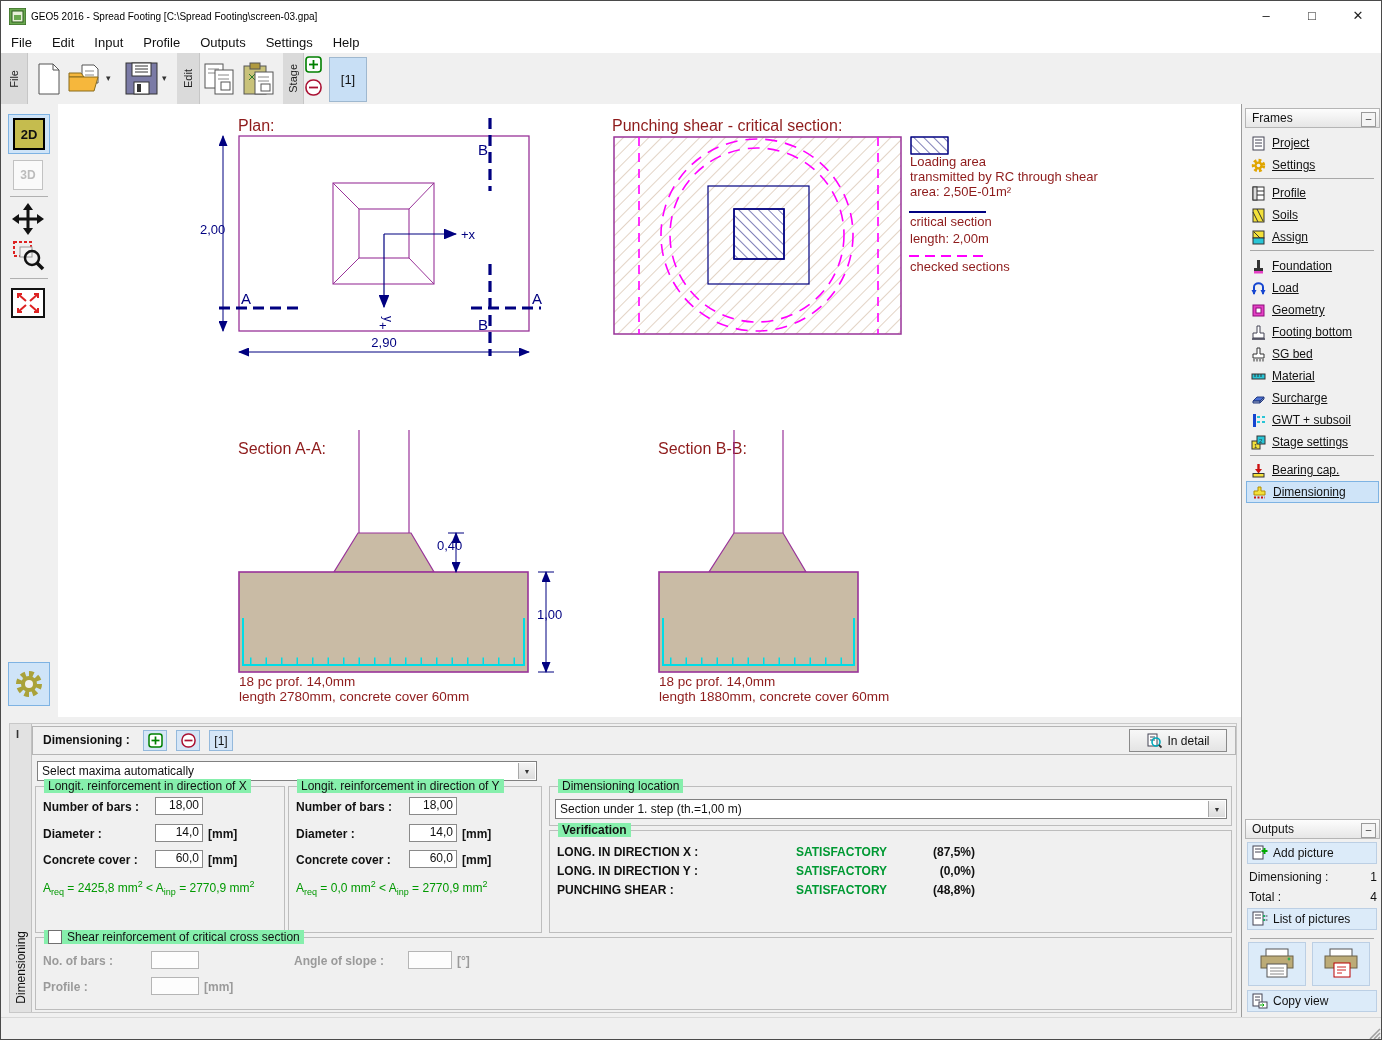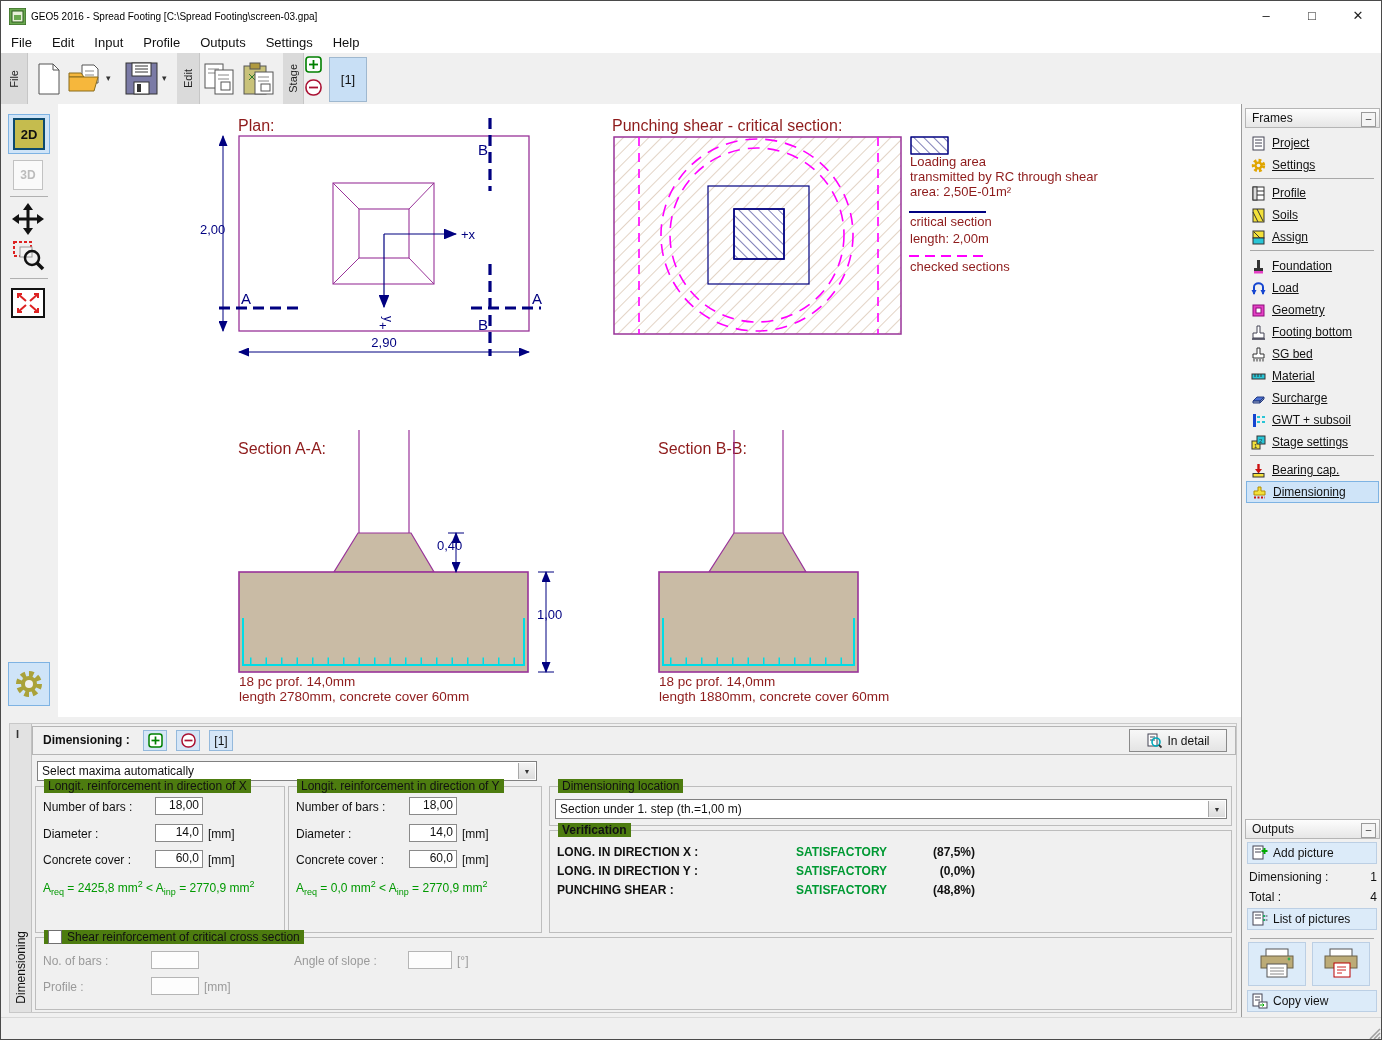--- a/index.html
+++ b/index.html
@@ -24,7 +24,7 @@
   .lefttools{position:absolute;left:0;top:103px;width:57px;height:613px;background:#f0f0f0;border-right:1px solid #b4b4b4;}
   .ltbtn{position:absolute;left:7px;width:40px;height:38px;display:flex;align-items:center;justify-content:center;}
   .sel-blue{background:#cfe4f8;border:1px solid #7eb3e3;}
-  .icon2d{width:28px;height:28px;background:#c5bc4e;border:2px solid #0c4a6e;display:flex;align-items:center;justify-content:center;font-weight:bold;font-size:13px;color:#111;}
+  .icon2d{width:28px;height:28px;background:#c5bc4e;border:2px solid #000000;display:flex;align-items:center;justify-content:center;font-weight:bold;font-size:13px;color:#111;}
   .icon3d{width:28px;height:28px;border:1px solid #c2c2c2;display:flex;align-items:center;justify-content:center;font-weight:bold;font-size:12px;color:#bcbcbc;background:#fafafa;}
   .ltdiv{position:absolute;left:9px;width:38px;height:1px;background:#b0b0b0;}
   

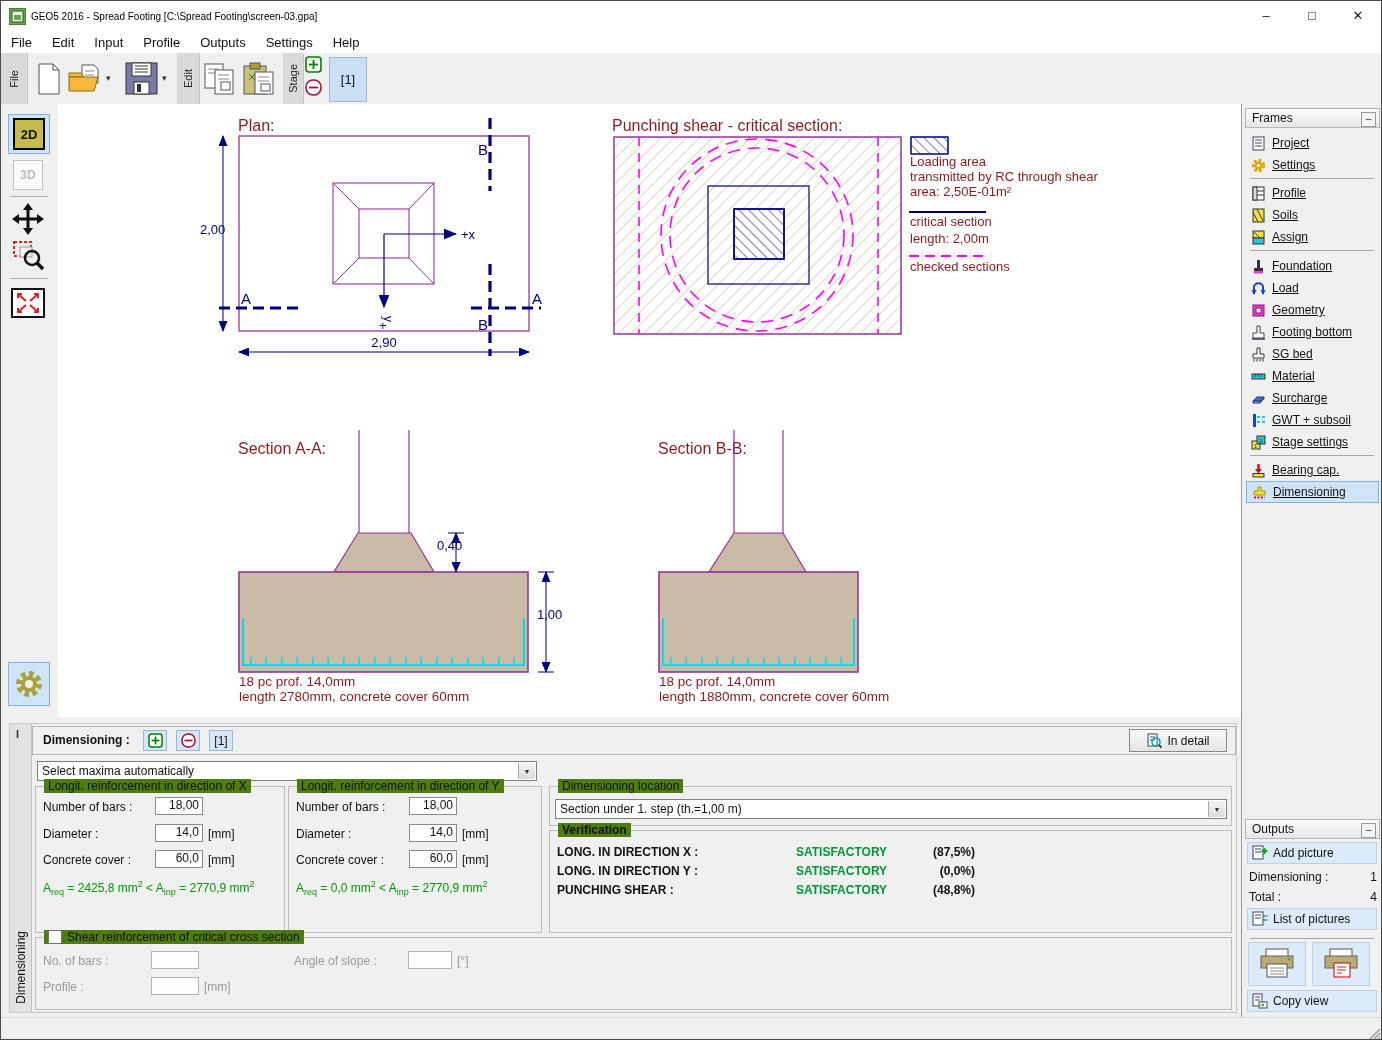--- a/index.html
+++ b/index.html
@@ -48,7 +48,7 @@
   .combo{position:absolute;height:20px;background:#fff;border:1px solid #808080;box-sizing:border-box;font-size:12px;color:#111;display:flex;align-items:center;padding-left:4px;}
   .combo .arrow{position:absolute;right:1px;top:1px;bottom:1px;width:16px;background:linear-gradient(#f4f4f4,#dcdcdc);border-left:1px solid #a8a8a8;display:flex;align-items:center;justify-content:center;font-size:7px;color:#333;}
   .fieldset{position:absolute;border:1px solid #bdbdbd;box-sizing:border-box;}
-  .legend{position:absolute;top:-8px;left:8px;background:#4d7c0f;padding:0 4px;font-size:12px;color:#111;white-space:nowrap;}
+  .legend{position:absolute;top:-8px;left:8px;background:#86efac;padding:0 4px;font-size:12px;color:#111;white-space:nowrap;}
   .flabel{position:absolute;font-size:12px;color:#111;white-space:nowrap;}
   .gray{color:#9a9a9a;}
   .finput{position:absolute;height:18px;background:#fff;border:1px solid #8a8a8a;box-sizing:border-box;font-size:12px;color:#111;text-align:right;padding:0 3px 0 0;width:48px;}

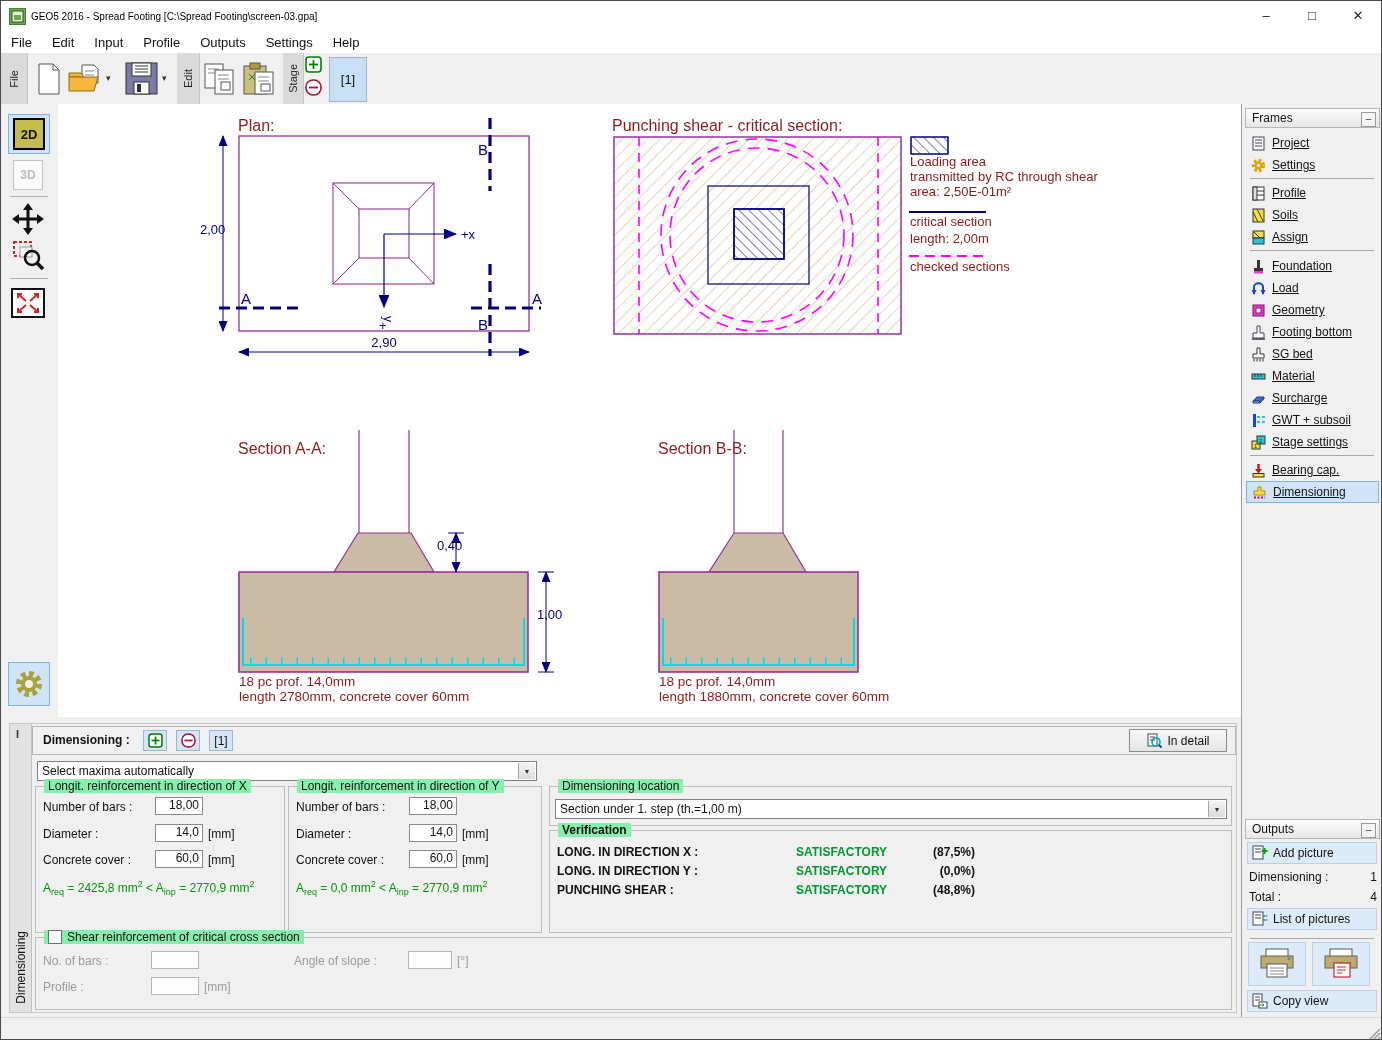--- a/index.html
+++ b/index.html
@@ -49,7 +49,7 @@
   .combo .arrow{position:absolute;right:1px;top:1px;bottom:1px;width:16px;background:linear-gradient(#f4f4f4,#dcdcdc);border-left:1px solid #a8a8a8;display:flex;align-items:center;justify-content:center;font-size:7px;color:#333;}
   .fieldset{position:absolute;border:1px solid #bdbdbd;box-sizing:border-box;}
   .legend{position:absolute;top:-8px;left:8px;background:#86efac;padding:0 4px;font-size:12px;color:#111;white-space:nowrap;}
-  .flabel{position:absolute;font-size:12px;color:#111;white-space:nowrap;}
+  .flabel{position:absolute;font-size:12px;color:#111;white-space:nowrap;font-weight:bold;}
   .gray{color:#9a9a9a;}
   .finput{position:absolute;height:18px;background:#fff;border:1px solid #8a8a8a;box-sizing:border-box;font-size:12px;color:#111;text-align:right;padding:0 3px 0 0;width:48px;}
   .finput.dis{background:#fdfdfd;border-color:#b5b5b5;}

